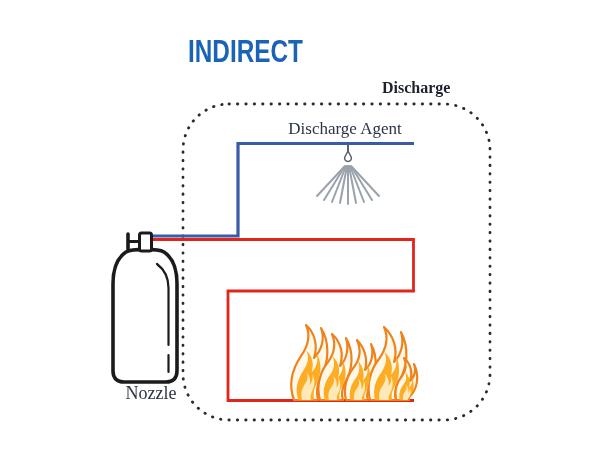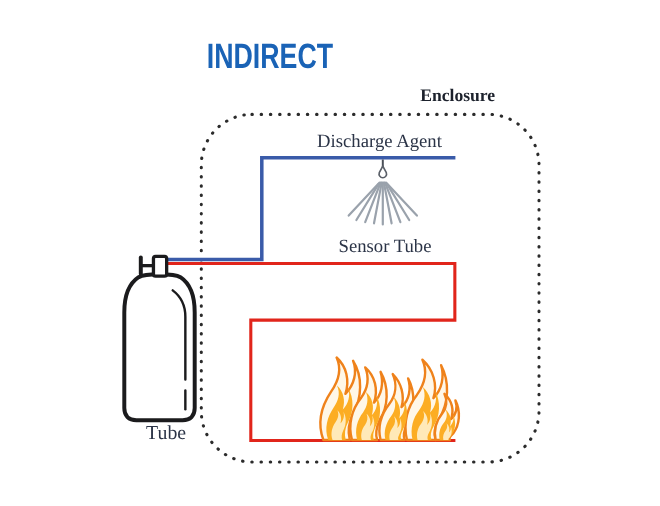--- a/index.html
+++ b/index.html
@@ -93,7 +93,7 @@
 
   <div id="page-title" style="color: rgb(26, 99, 182);">INDIRECT</div>
 
-  <div id="enclosure-label" class="lbl">Enclosure</div>
+  <div id="enclosure-label" class="lbl">Discharge</div>
 
   <div id="discharge-nozzle-label" class="lbl">Discharge Agent</div>
 

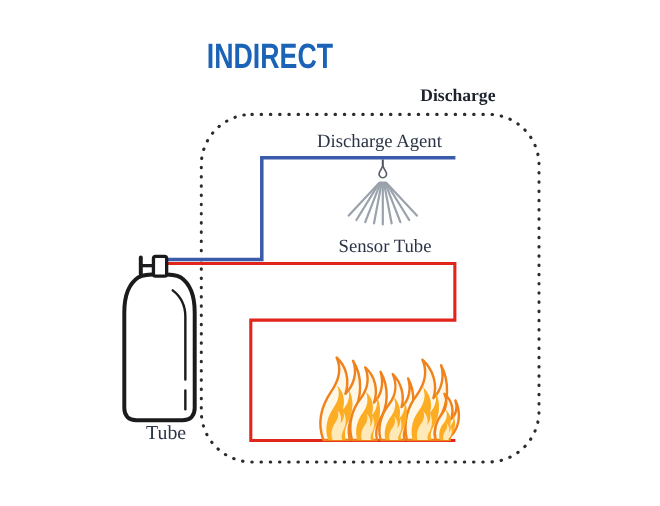--- a/index.html
+++ b/index.html
@@ -97,7 +97,6 @@
 
   <div id="discharge-nozzle-label" class="lbl">Discharge Agent</div>
 
-  <div id="sensor-tube-label" class="lbl">Sensor Tube</div>
 
   <div id="agent-label" class="lbl">Tube</div>
 

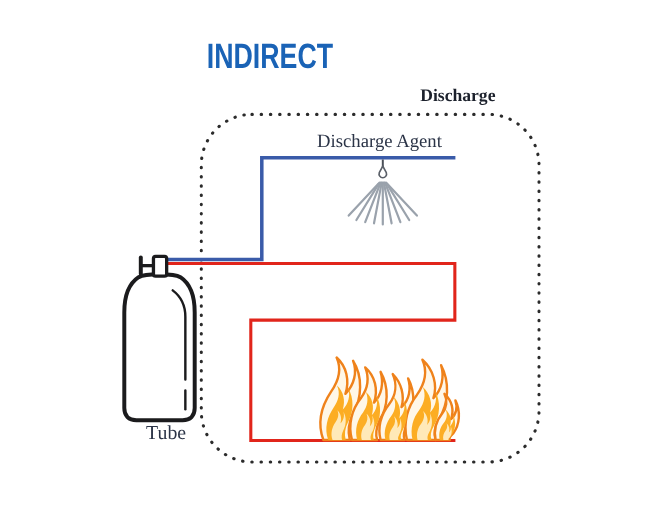--- a/index.html
+++ b/index.html
@@ -98,7 +98,7 @@
   <div id="discharge-nozzle-label" class="lbl">Discharge Agent</div>
 
 
-  <div id="agent-label" class="lbl">Tube</div>
+  <div id="agent-label" class="lbl">Nozzle</div>
 
 </div>
 

